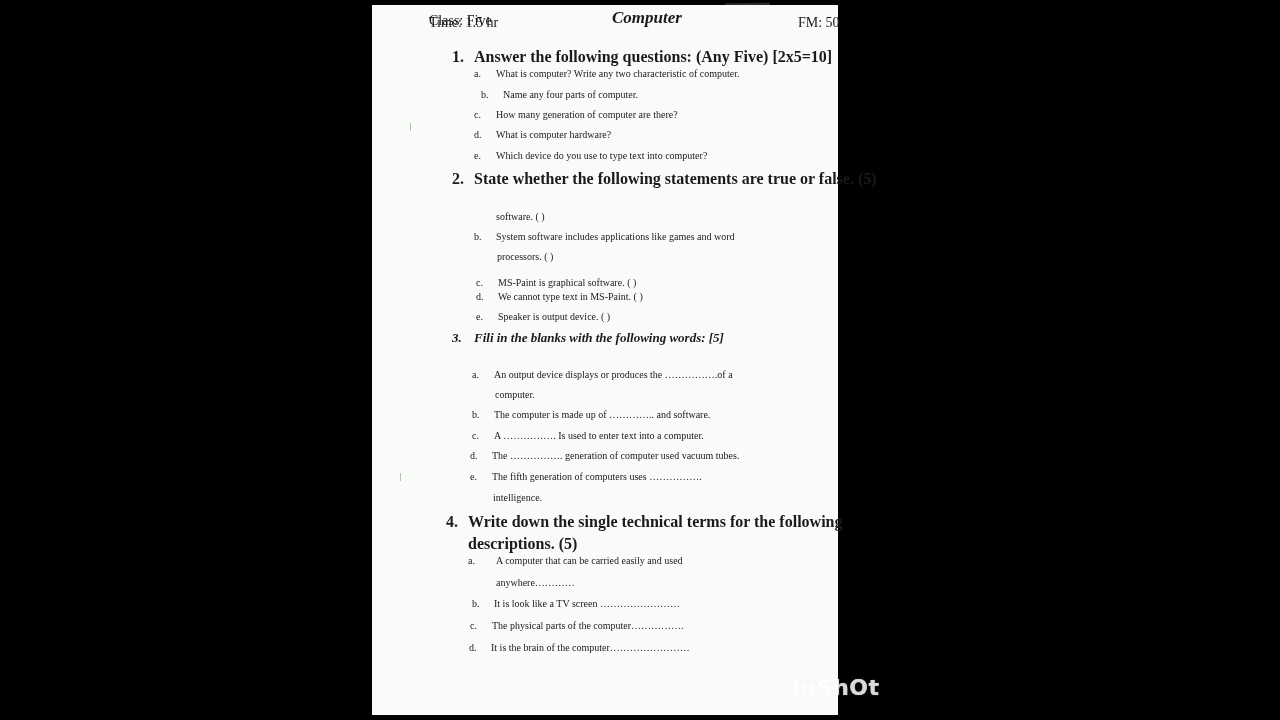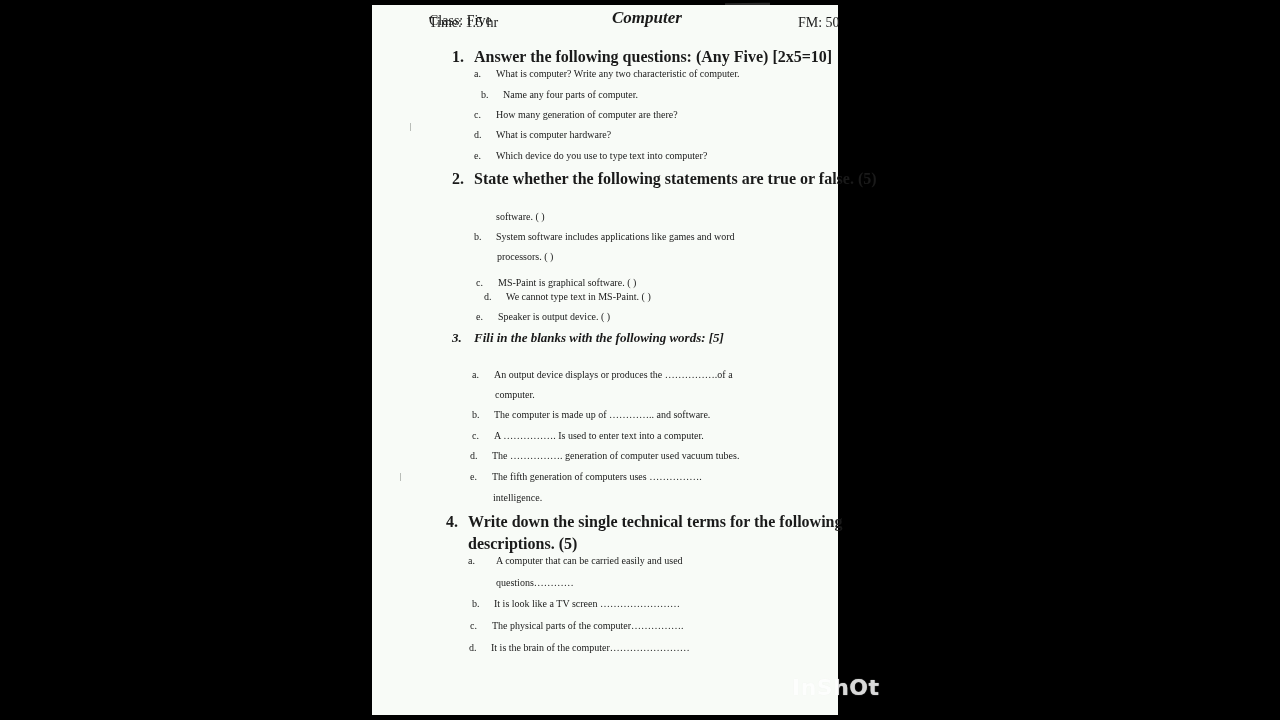--- a/index.html
+++ b/index.html
@@ -90,7 +90,7 @@
   <div class="abs item" style="left:102px; top:226px;"><span class="lbl">b.</span><span>System software includes applications like games and word</span></div>
   <div class="abs item" style="left:125px; top:246px;"><span>processors. (      )</span></div>
   <div class="abs item" style="left:104px; top:272px;"><span class="lbl">c.</span><span>MS-Paint is graphical software. (     )</span></div>
-  <div class="abs item" style="left:104px; top:286px;margin-left:8px;"><span class="lbl">d.</span><span>We cannot type text in MS-Paint. (    )</span></div>
+  <div class="abs item" style="left:104px; top:286px;"><span class="lbl">d.</span><span>We cannot type text in MS-Paint. (    )</span></div>
   <div class="abs item" style="left:104px; top:306px;"><span class="lbl">e.</span><span>Speaker is output device. (    )</span></div>
 
   <div class="abs q q-italic" style="left:80px; top:325px; font-size:13px;">

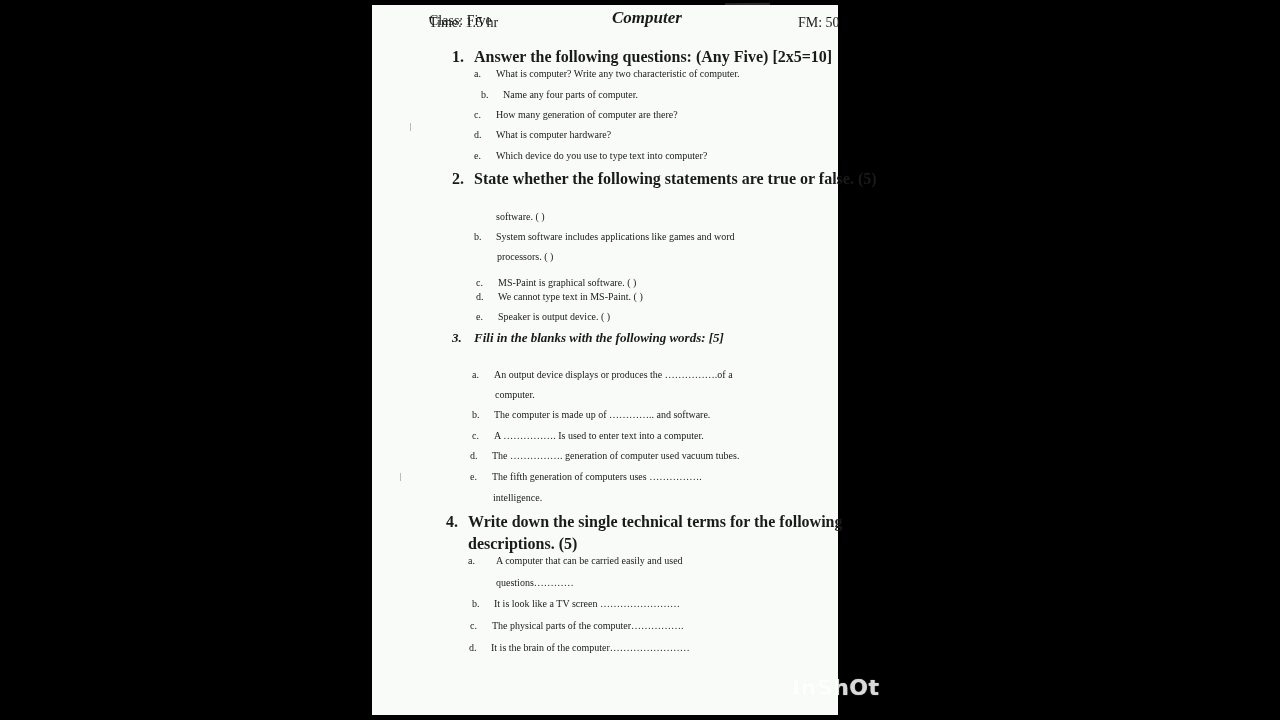--- a/index.html
+++ b/index.html
@@ -109,7 +109,7 @@
   </div>
   <div class="abs q" style="left:96px; top:530px;">descriptions. (5)</div>
   <div class="abs item" style="left:96px; top:550px;"><span class="lbl" style="width:28px;">a.</span><span>A computer that can be carried easily and used</span></div>
-  <div class="abs item" style="left:124px; top:572px;"><span>questions…………</span></div>
+  <div class="abs item" style="left:124px; top:572px;"><span>anywhere…………</span></div>
   <div class="abs item" style="left:100px; top:593px;"><span class="lbl">b.</span><span>It is look like a TV screen ……………………</span></div>
   <div class="abs item" style="left:98px; top:615px;"><span class="lbl">c.</span><span>The physical parts of the computer…………….</span></div>
   <div class="abs item" style="left:97px; top:637px;"><span class="lbl">d.</span><span>It is the brain of the computer……………………</span></div>

